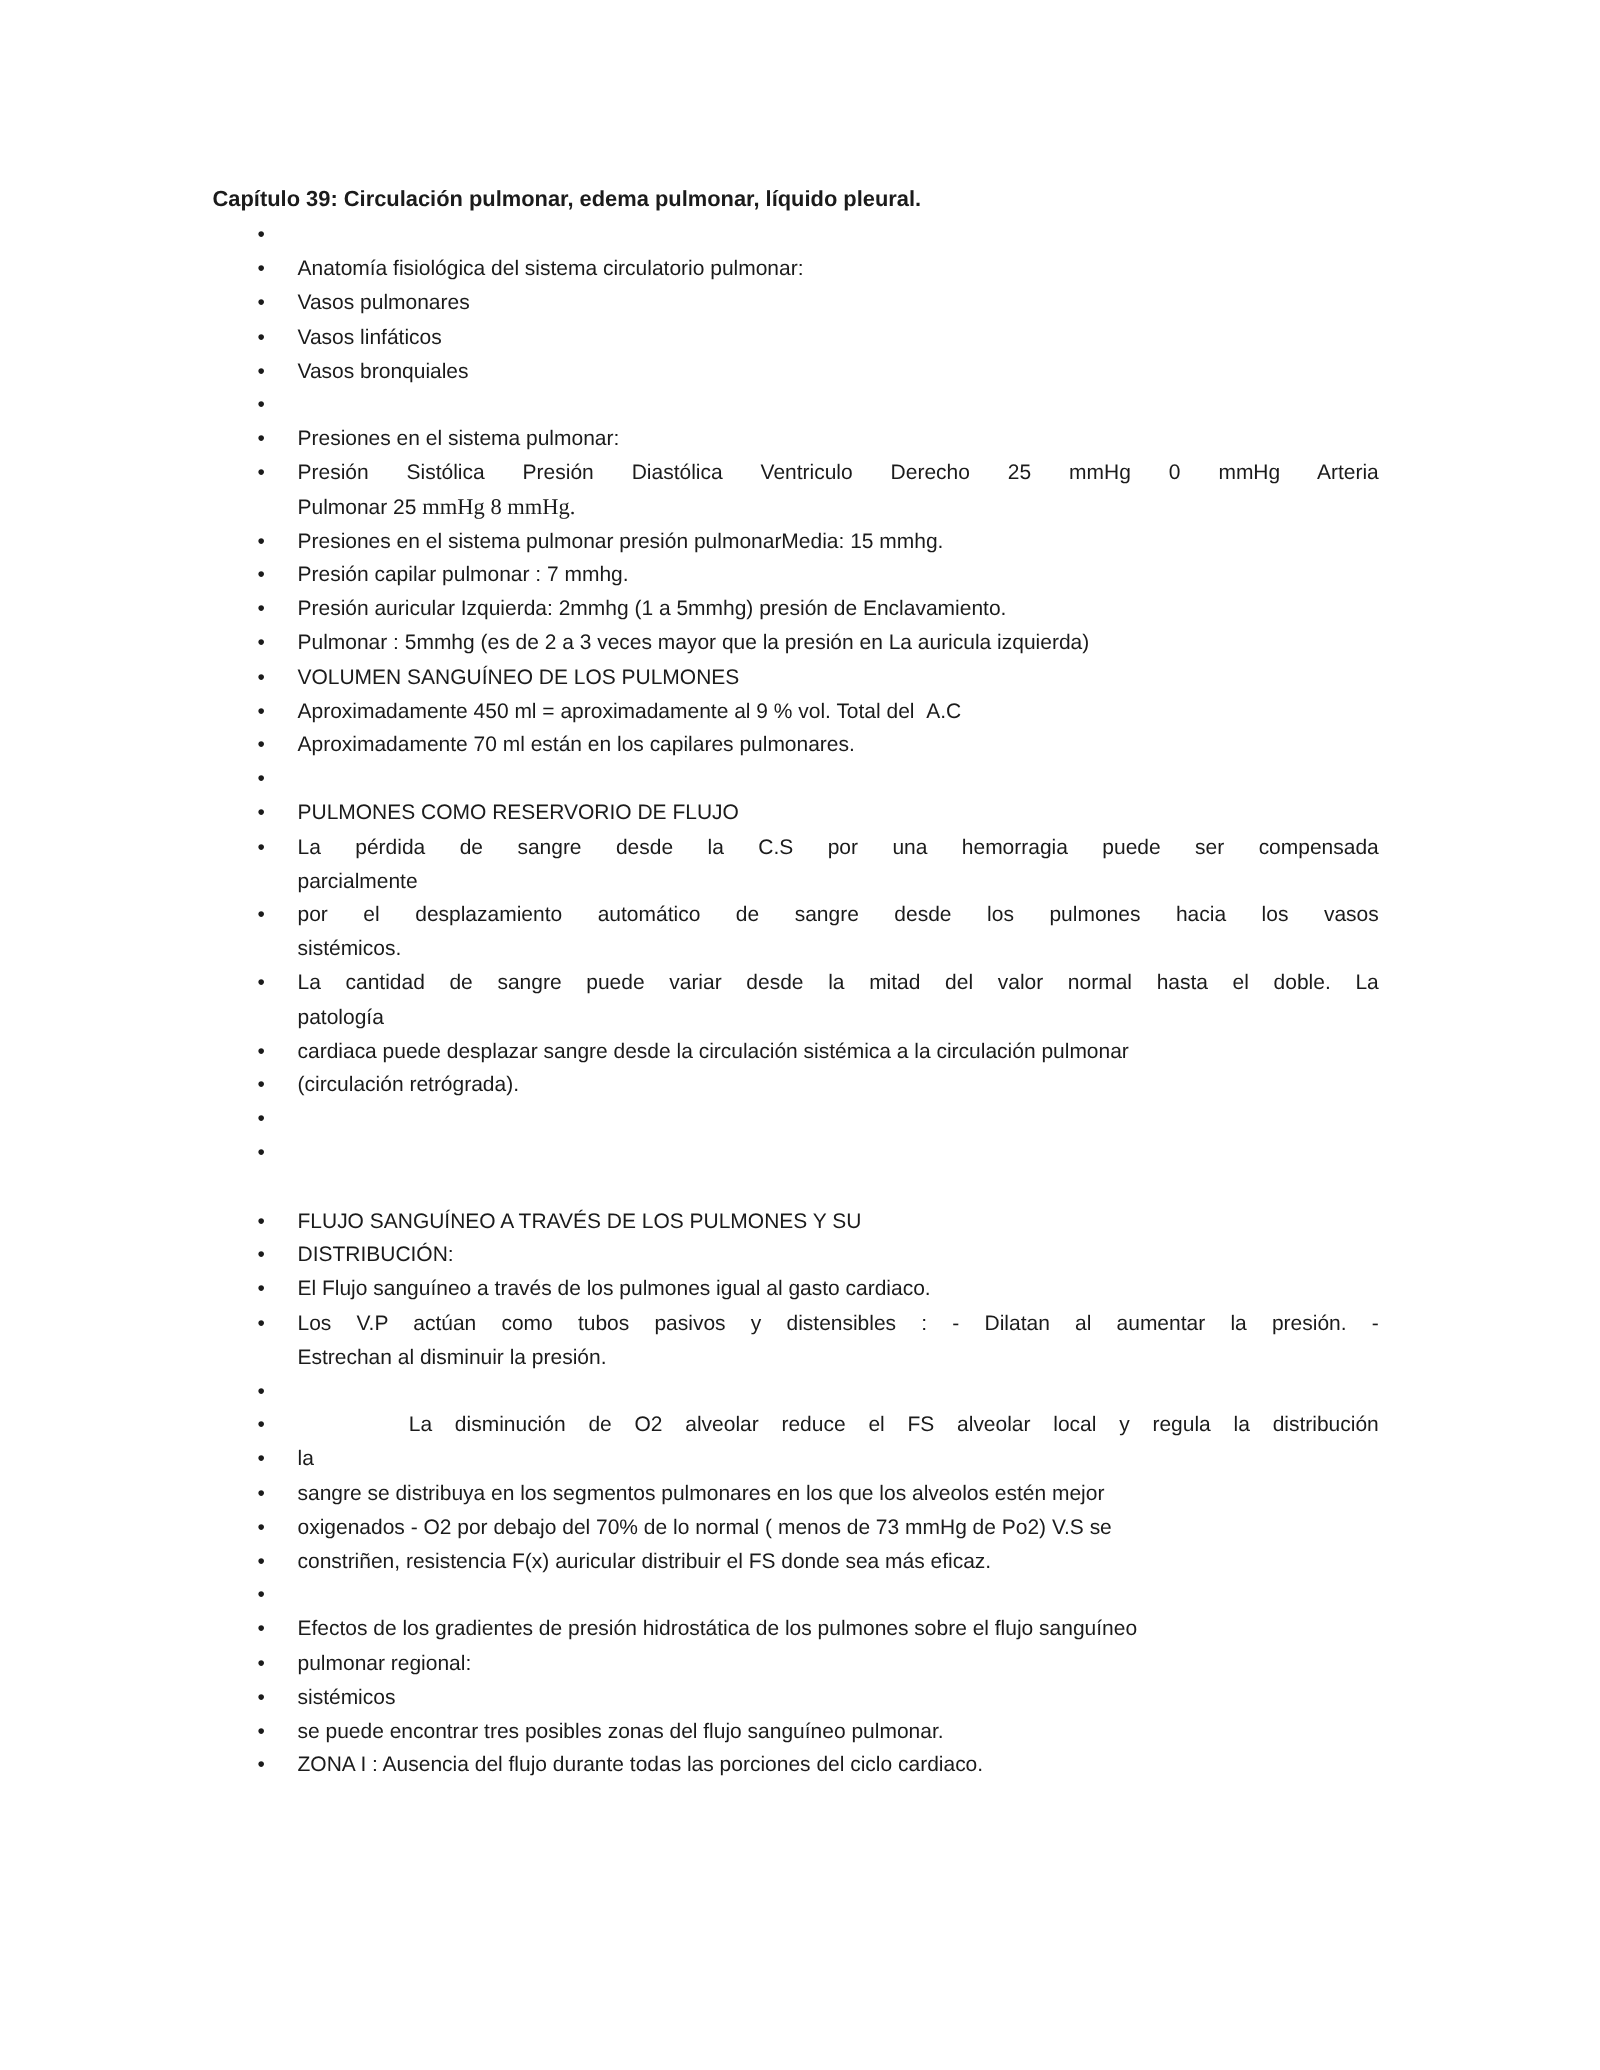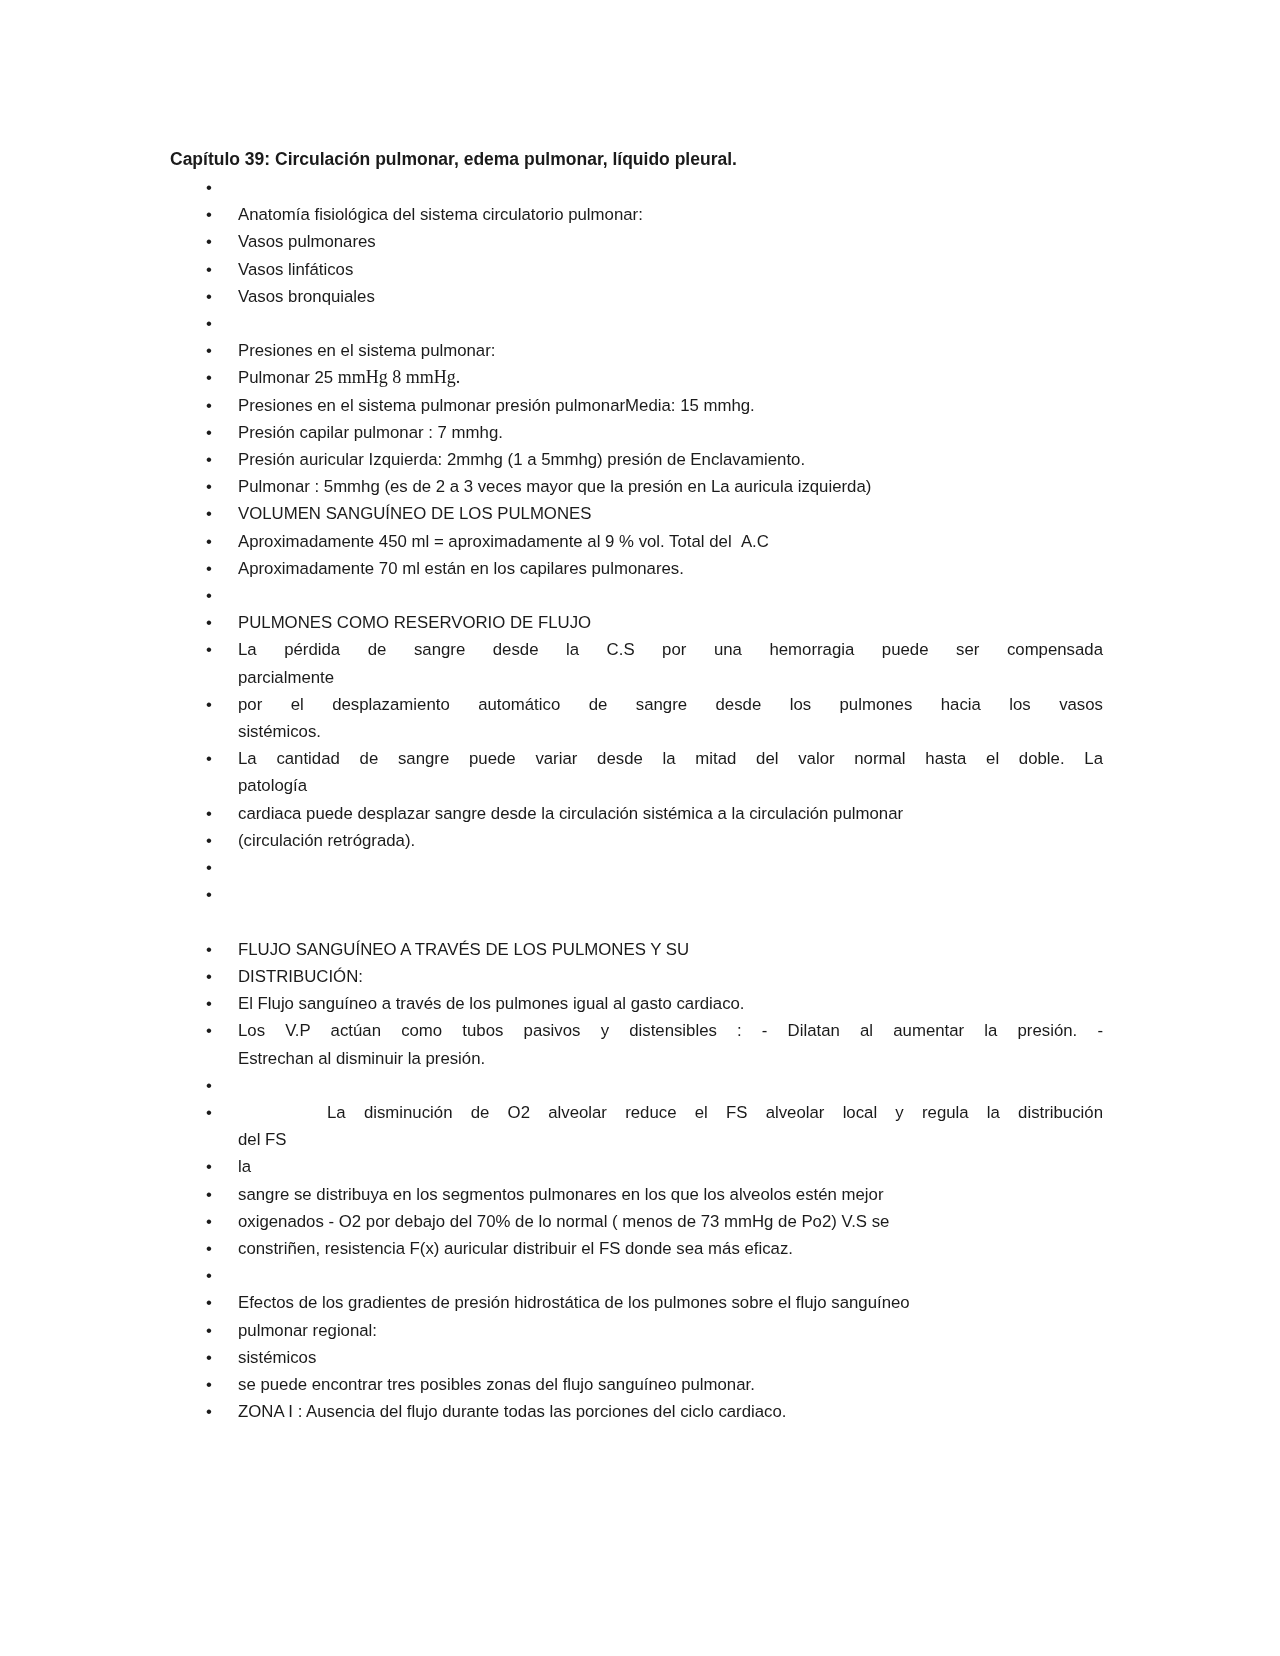--- a/index.html
+++ b/index.html
@@ -89,6 +89,7 @@
       </li>
       <li>
         <span class="bullet">•</span>
+        <div class="line j">Presión Sistólica Presión Diastólica Ventriculo Derecho 25 mmHg 0 mmHg Arteria</div>
         <div class="line"><span class="">Pulmonar 25 </span><span class="serif">mmHg 8 mmHg.</span></div>
       </li>
       <li>

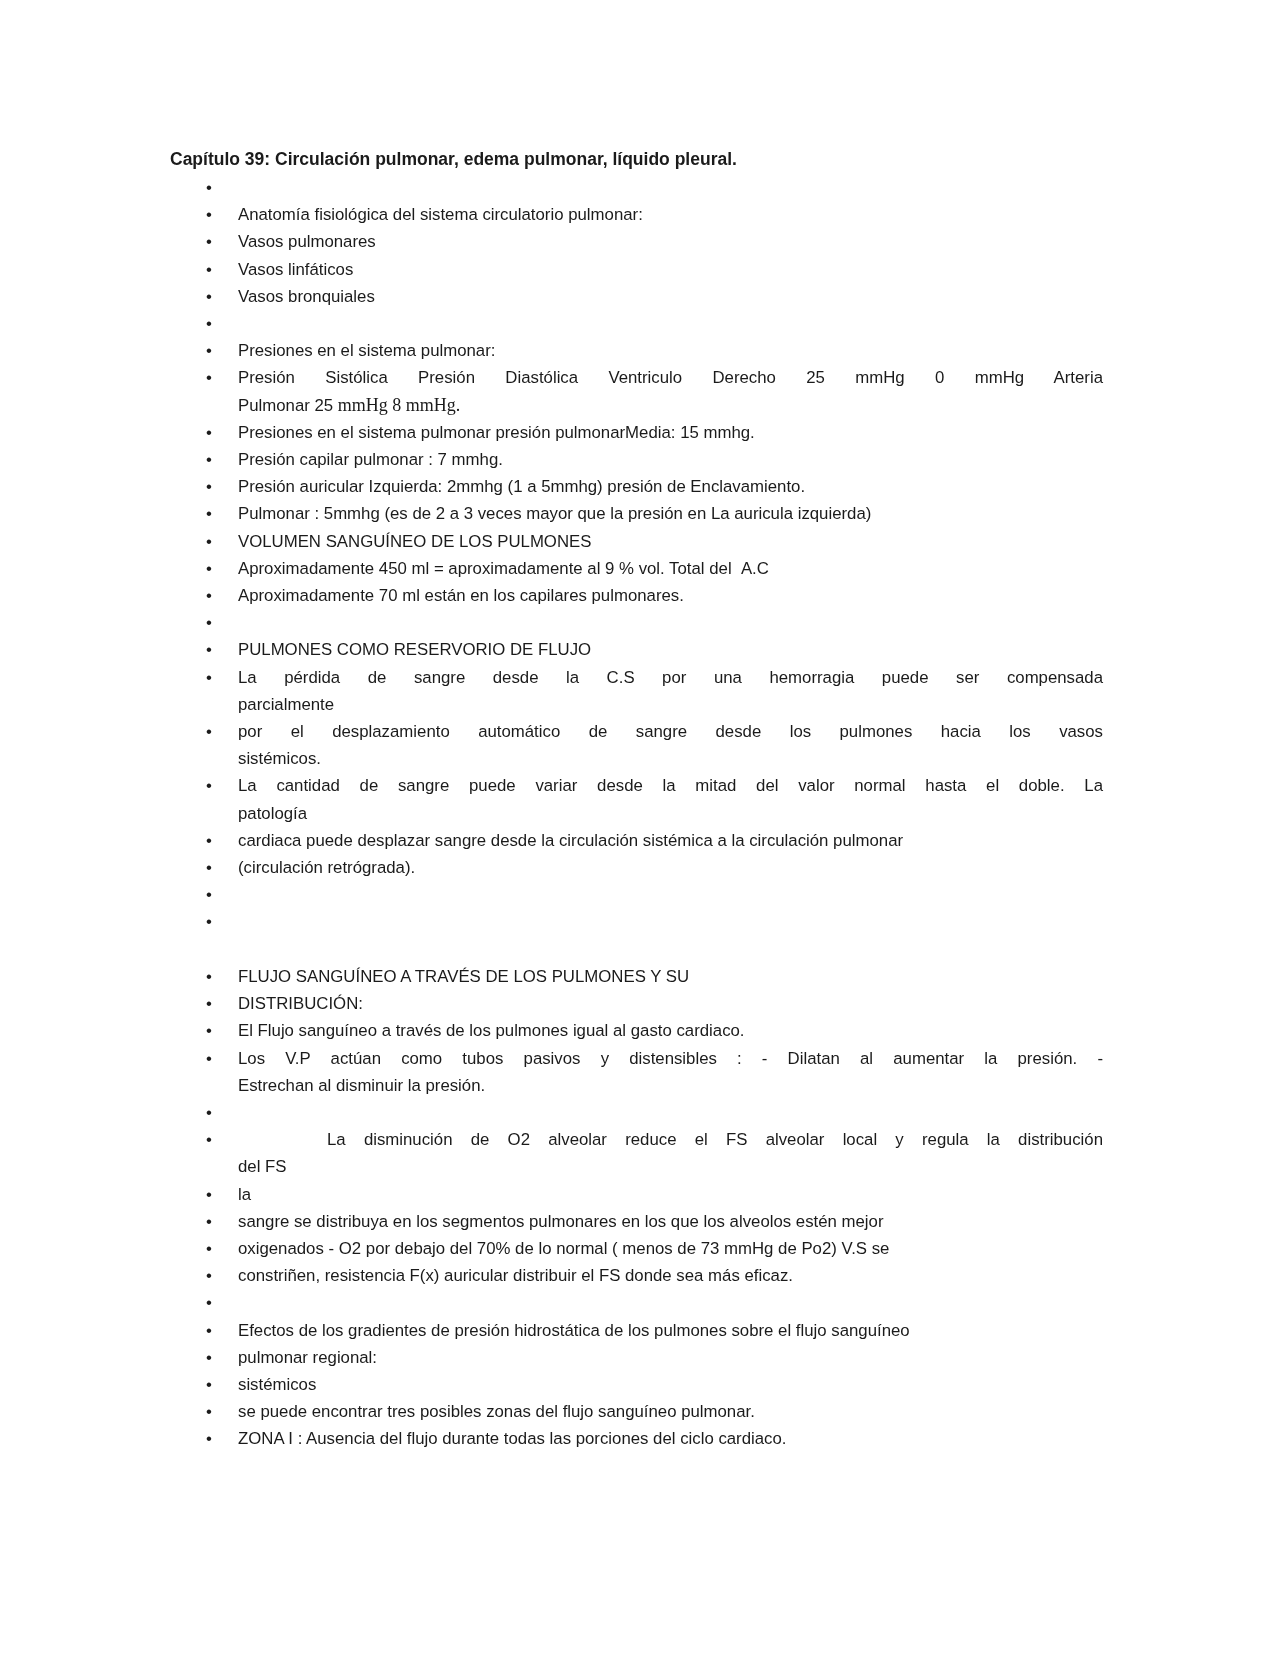--- a/index.html
+++ b/index.html
@@ -186,7 +186,6 @@
       <li>
         <span class="bullet">•</span>
         <div class="line j tab">La disminución de O2 alveolar reduce el FS alveolar local y regula la distribución</div>
-        <div class="line">del FS</div>
       </li>
       <li>
         <span class="bullet">•</span>

